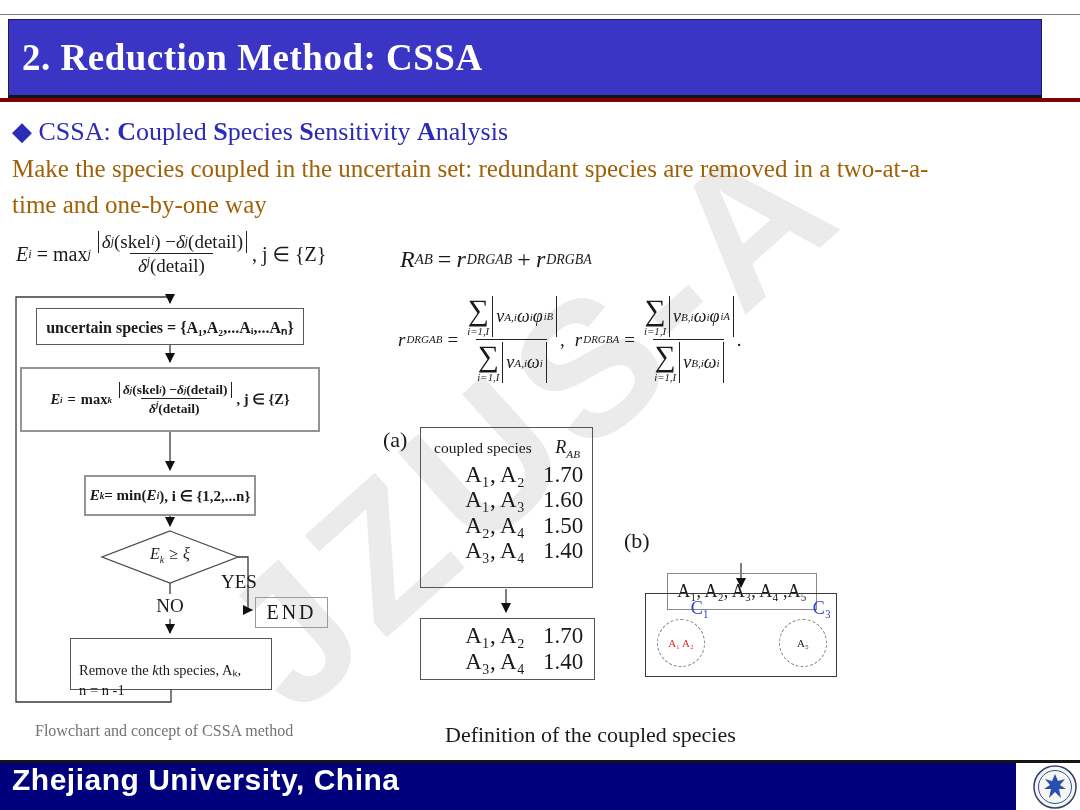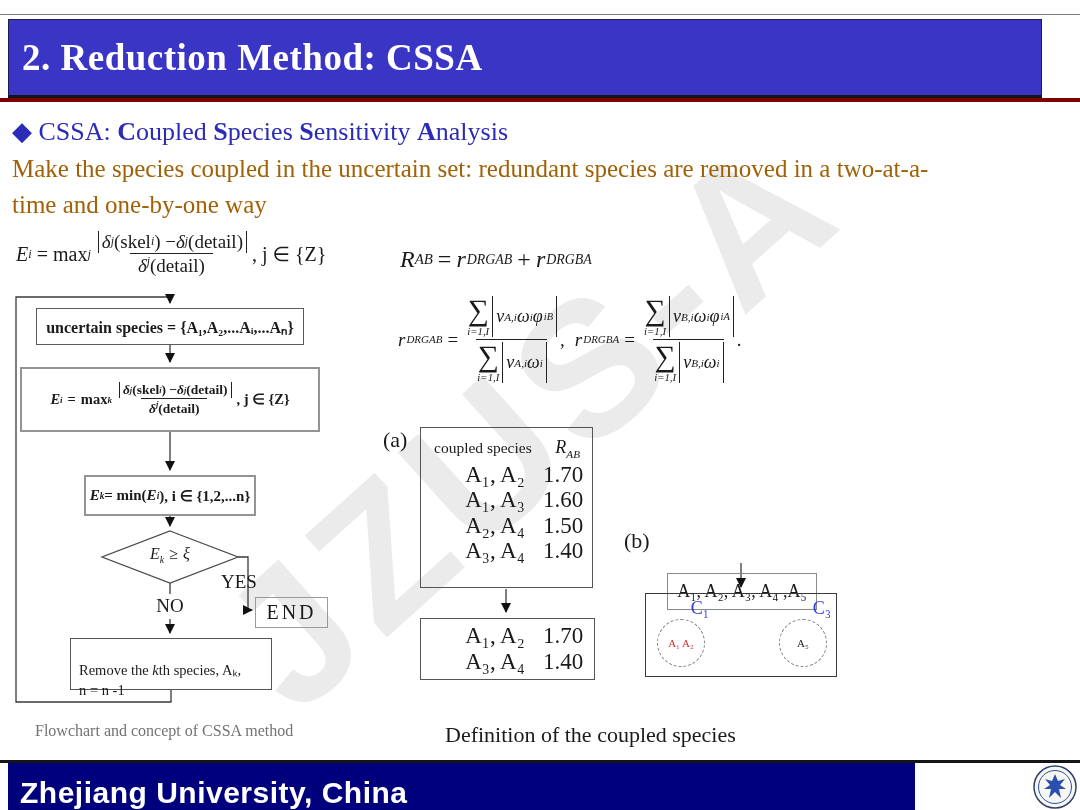--- a/index.html
+++ b/index.html
@@ -86,7 +86,7 @@
 
   
   #footer-line{left:0;top:760px;width:1080px;height:3px;background:#141414;}
-  #footer{left:0;top:763px;width:907px;height:47px;background:#00007d;display:flex;align-items:flex-end;margin-left:8px;}
+  #footer{left:0;top:763px;width:1016px;height:47px;background:#00007d;display:flex;align-items:flex-start;}
   #footer .ft{font-family:"Liberation Sans",sans-serif;font-weight:bold;color:#fff;font-size:30px;
               padding-left:12px;letter-spacing:.5px;}
   #logo{position:absolute;right:3px;top:765px;width:44px;height:44px;z-index:3;}

